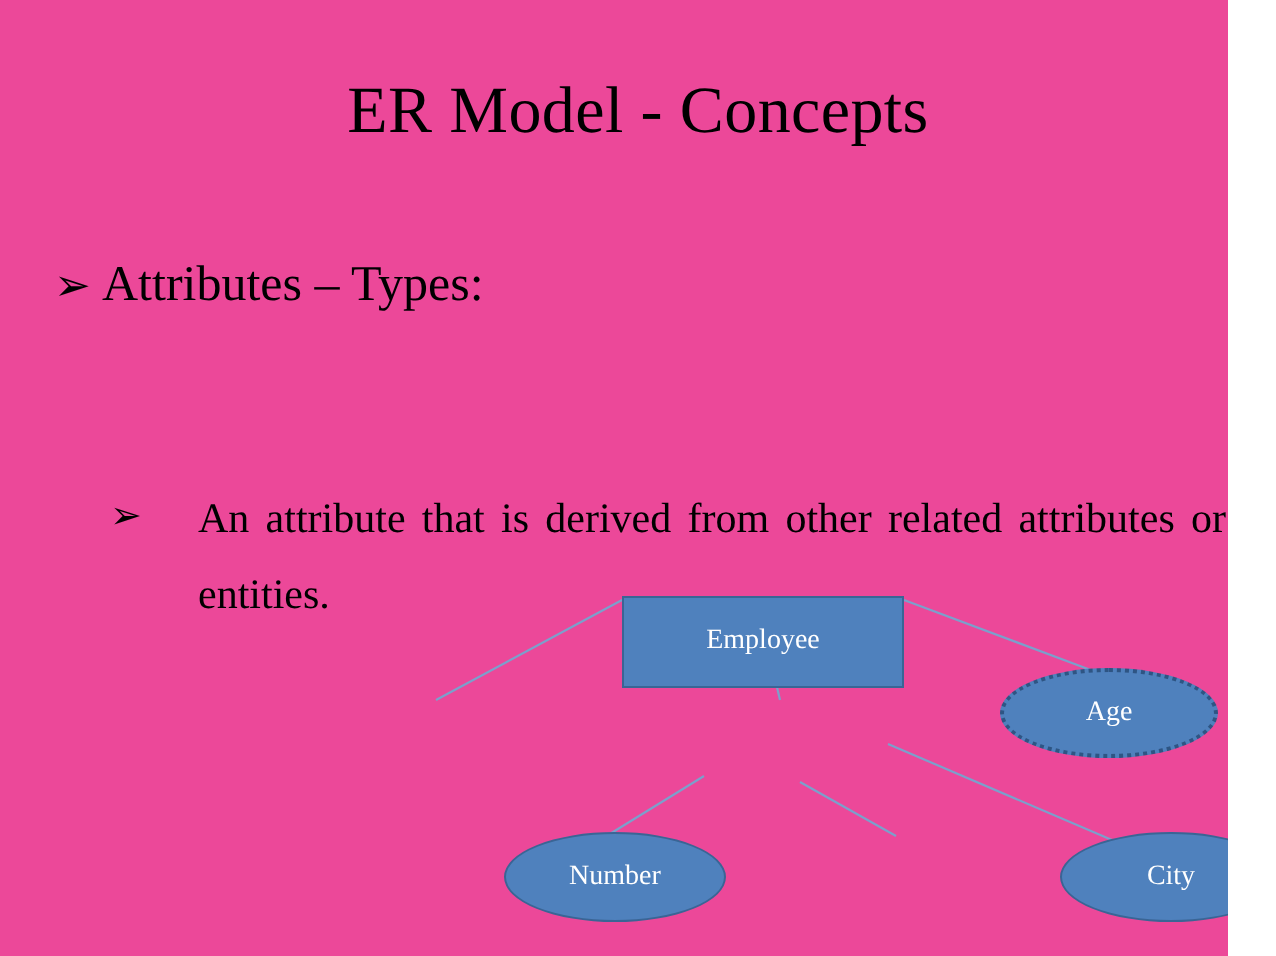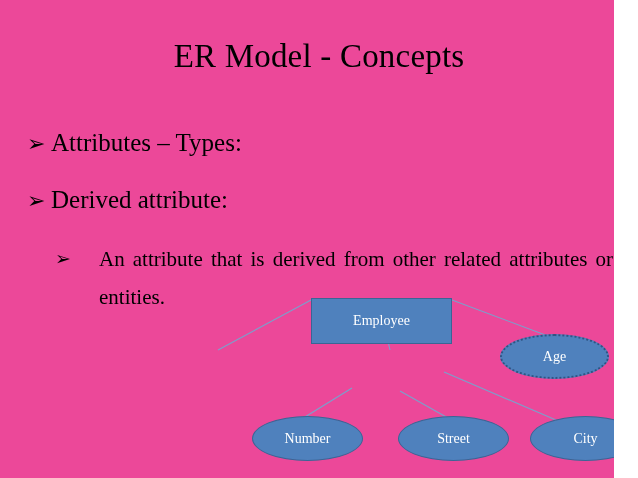--- a/index.html
+++ b/index.html
@@ -129,9 +129,6 @@
     <span class="marker">➢</span><span>Attributes – Types:</span>
   </div>
 
-  <div class="bullet-l1" id="bullet-derived">
-    <span class="marker">➢</span><span>Derived attribute:</span>
-  </div>
 
   <div class="bullet-l2" id="bullet-definition">
     <span class="marker">➢</span>

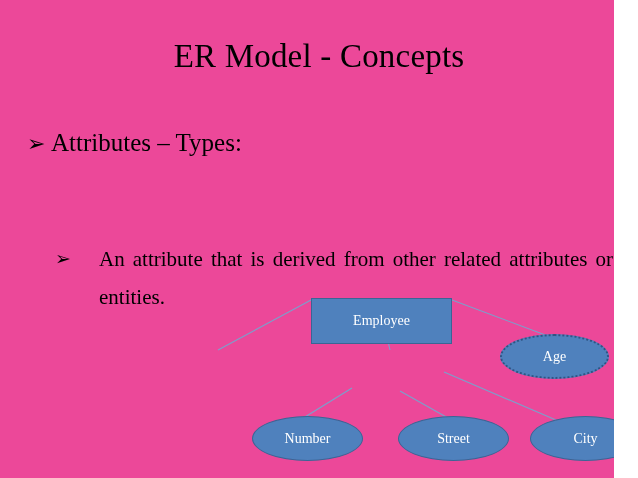--- a/index.html
+++ b/index.html
@@ -162,9 +162,6 @@
       <span>Age</span>
     </div>
 
-    <div class="er-node er-attr" id="node-street">
-      <span>Street</span>
-    </div>
 
     <div class="er-node er-attr" id="node-city">
       <span>City</span>

